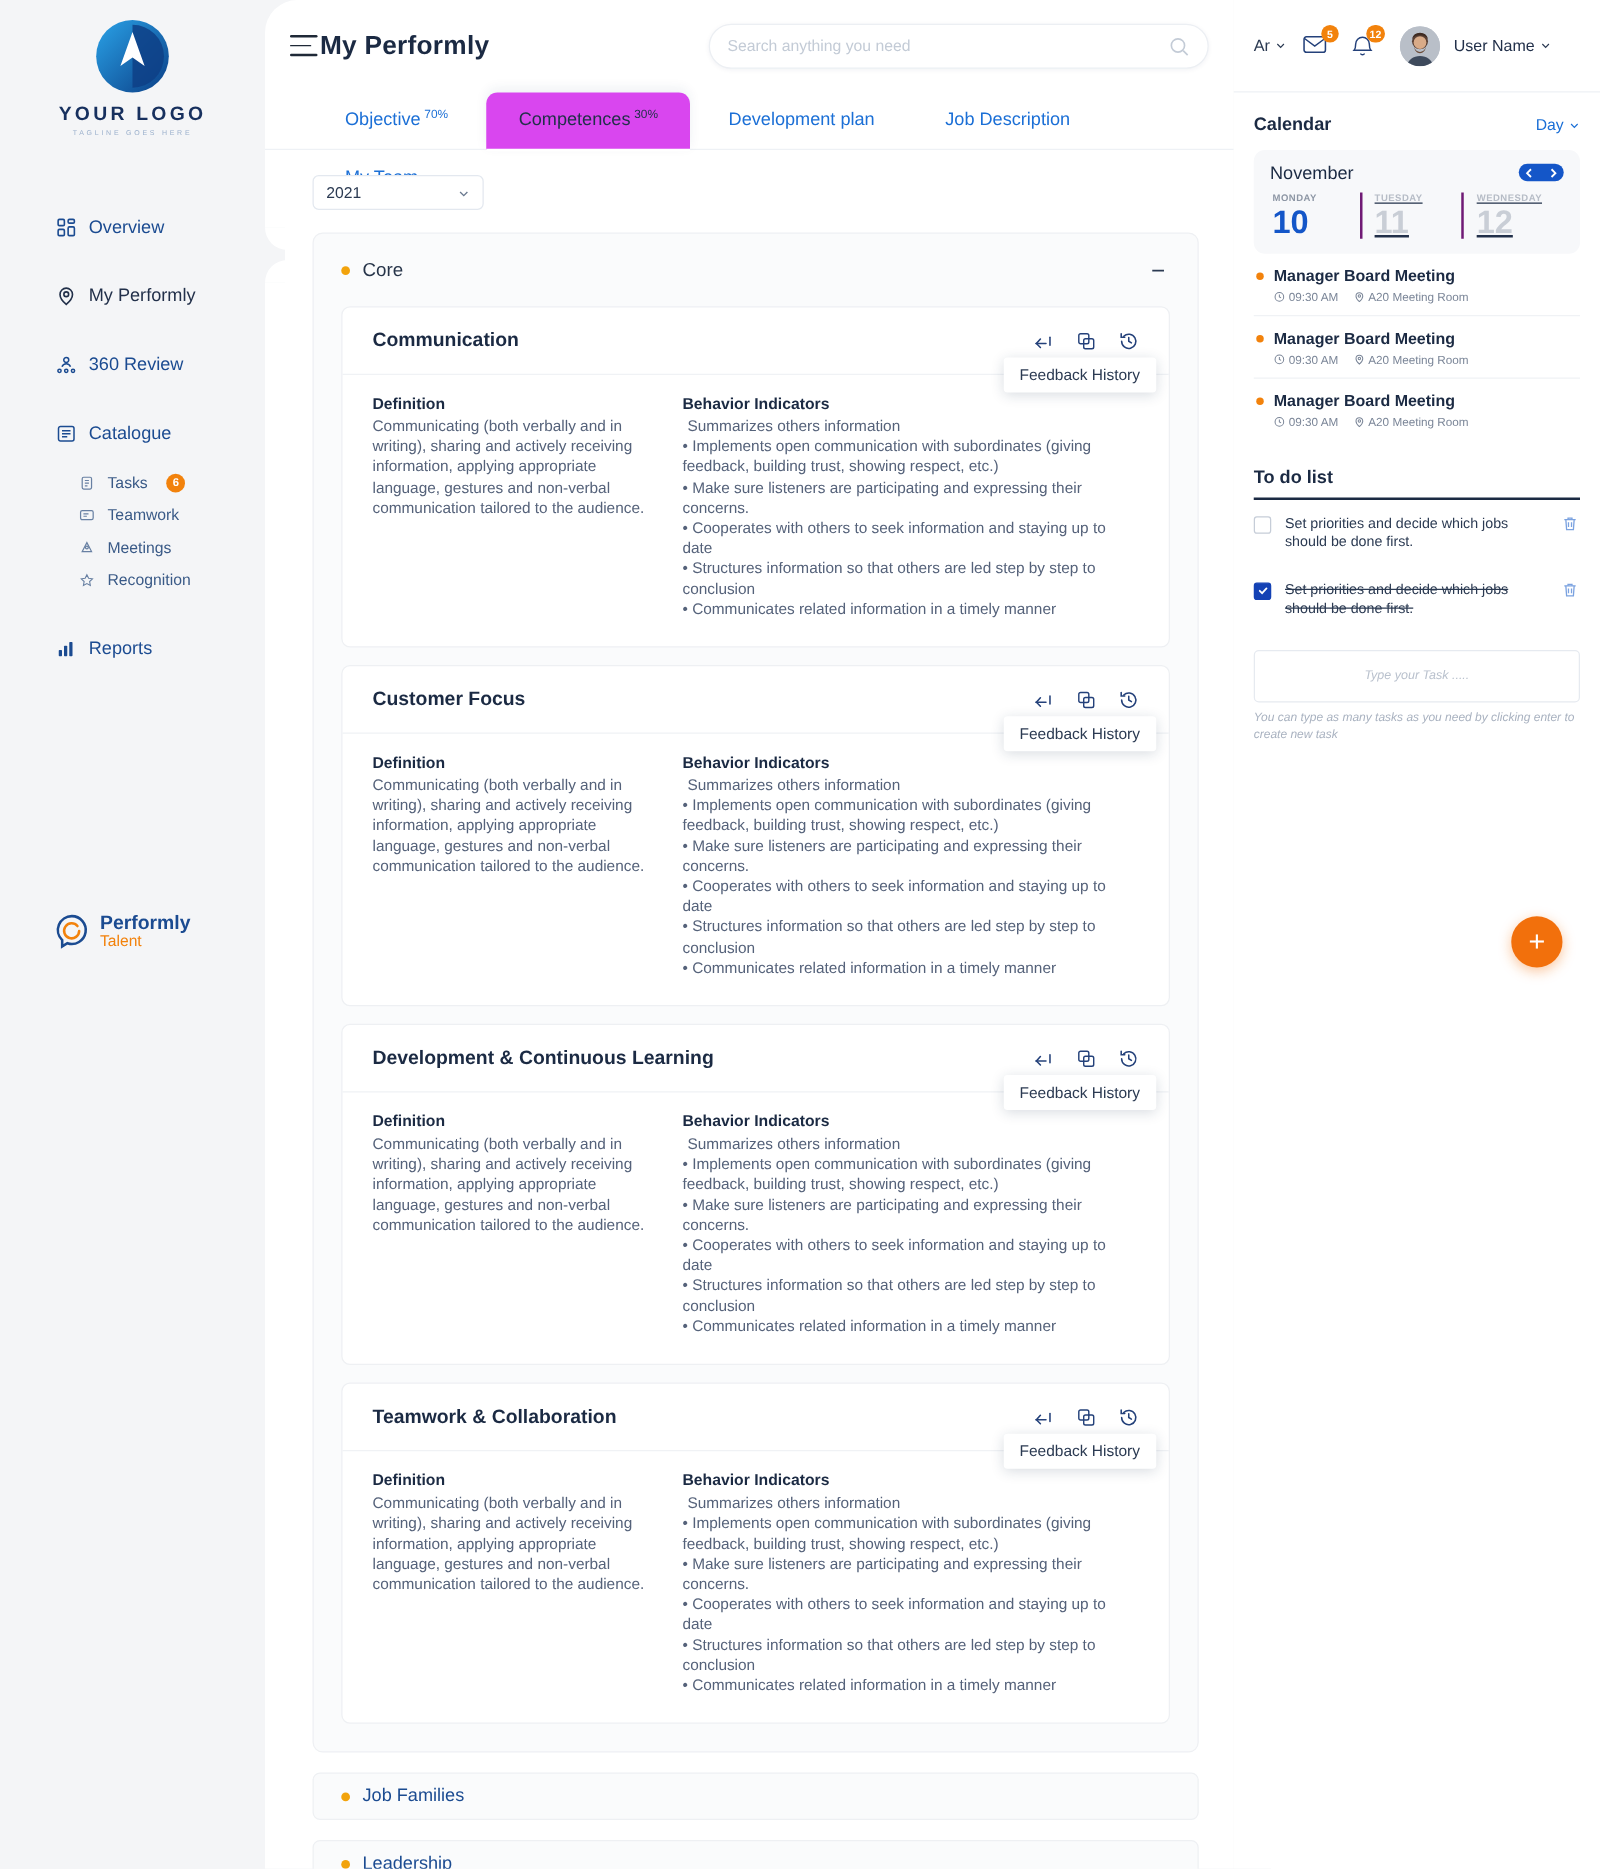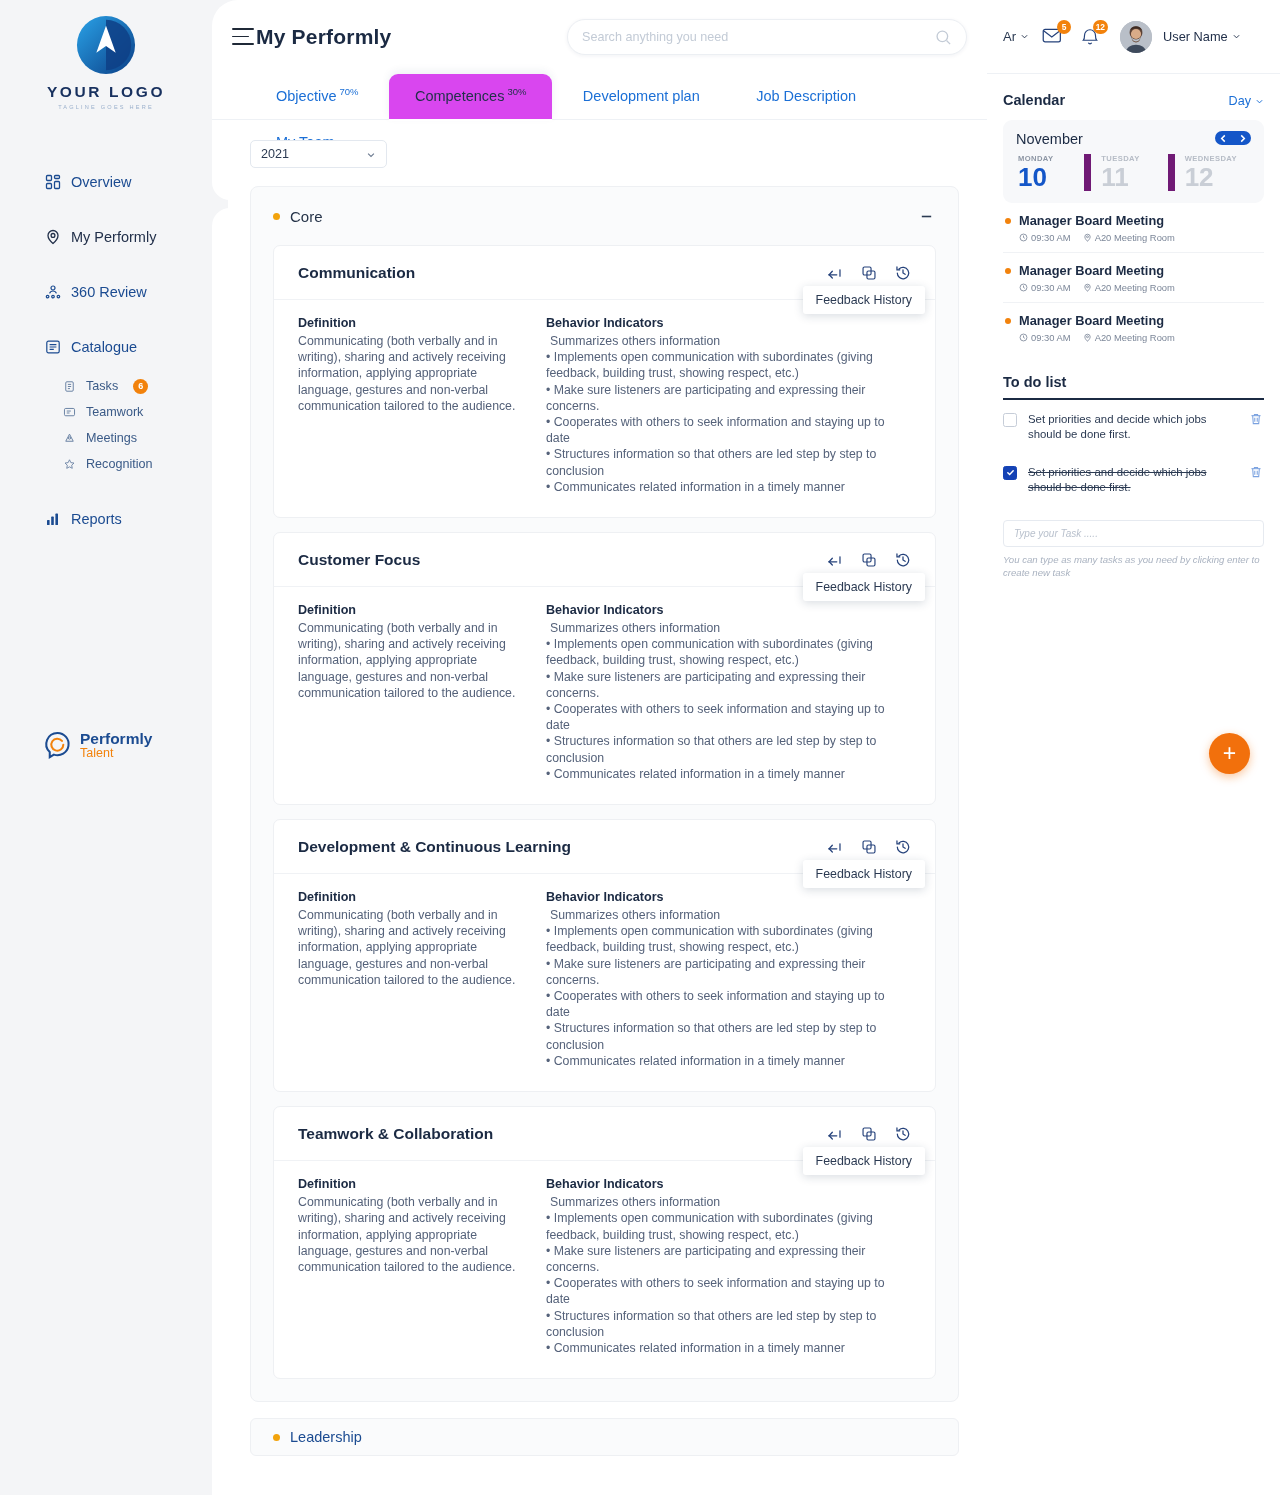--- a/index.html
+++ b/index.html
@@ -214,7 +214,7 @@
   }
   .cal-days { display: flex; margin-top: 7px; }
   .cal-day { flex: 1; text-align: left; position: relative; padding-left: 2px;}
-  .cal-day + .cal-day { border-left: 7px solid #701a75; padding-left: 10px; }
+  .cal-day + .cal-day { border-left: 2px solid #701a75; padding-left: 10px; text-decoration: underline; }
   .cal-dname { font-size: 7.6px; letter-spacing: .4px; color: #b6bcc6; font-weight: 700; }
   .cal-dnum { font-size: 26px; font-weight: 700; color: #c9ced6; line-height: 1.08; }
   .cal-day.sel .cal-dname { color: #8d96a4; }

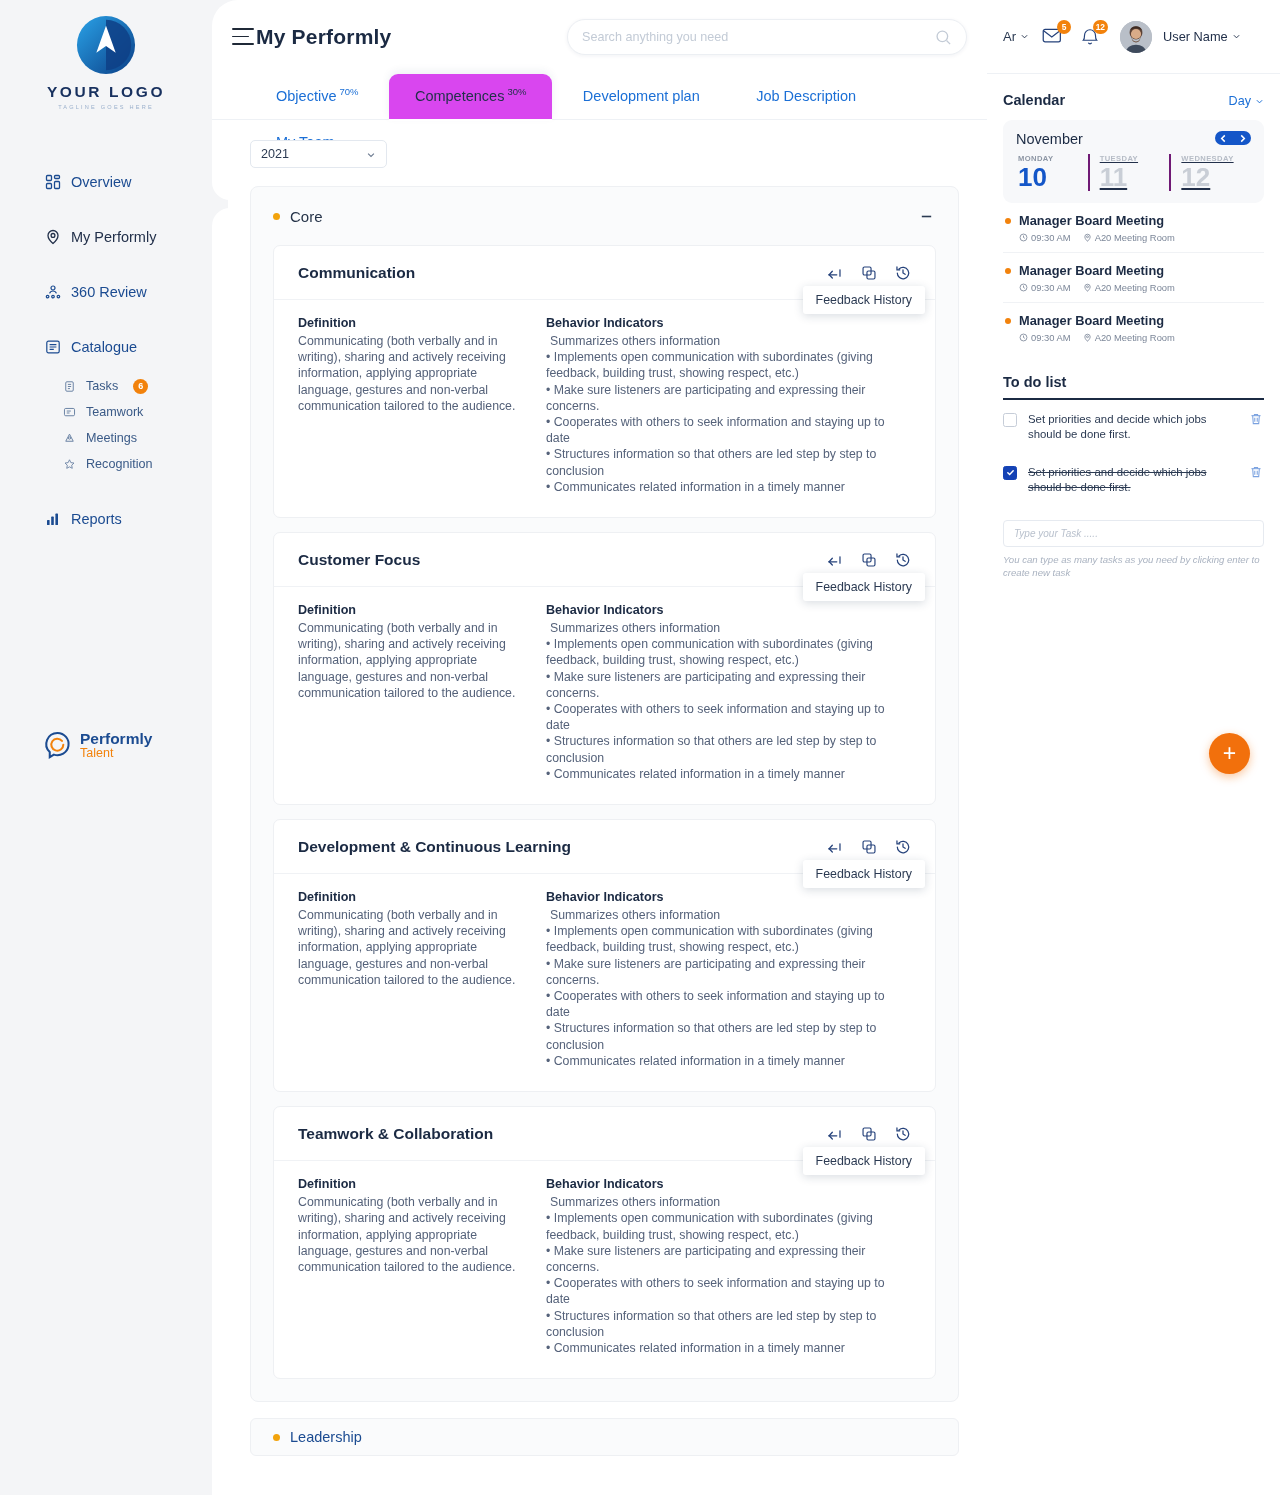--- a/index.html
+++ b/index.html
@@ -244,9 +244,9 @@
     font-size: 11.4px; line-height: 15.5px; color: #9aa4b4;
   }
   .task-input {
-    margin-top: 14px; width: 100%; height: 27px; border: 1px solid #e6eaf0; border-radius: 4px;
+    margin-top: 14px; width: 100%; height: 42px; border: 1px solid #e6eaf0; border-radius: 4px;
     padding: 0 10px; font-size: 10px; color: #9aa4b4; font-family: "Liberation Sans", sans-serif;
-    font-style: italic; outline: none; background:#fff;
+    font-style: italic; outline: none; background:#fff;text-align:center;
   }
   .task-input::placeholder { color: #b9c1cd; font-style: italic; }
   .task-hint { margin-top: 6px; font-size: 9.6px; line-height: 13px; color: #a9b2c0; font-style: italic; }

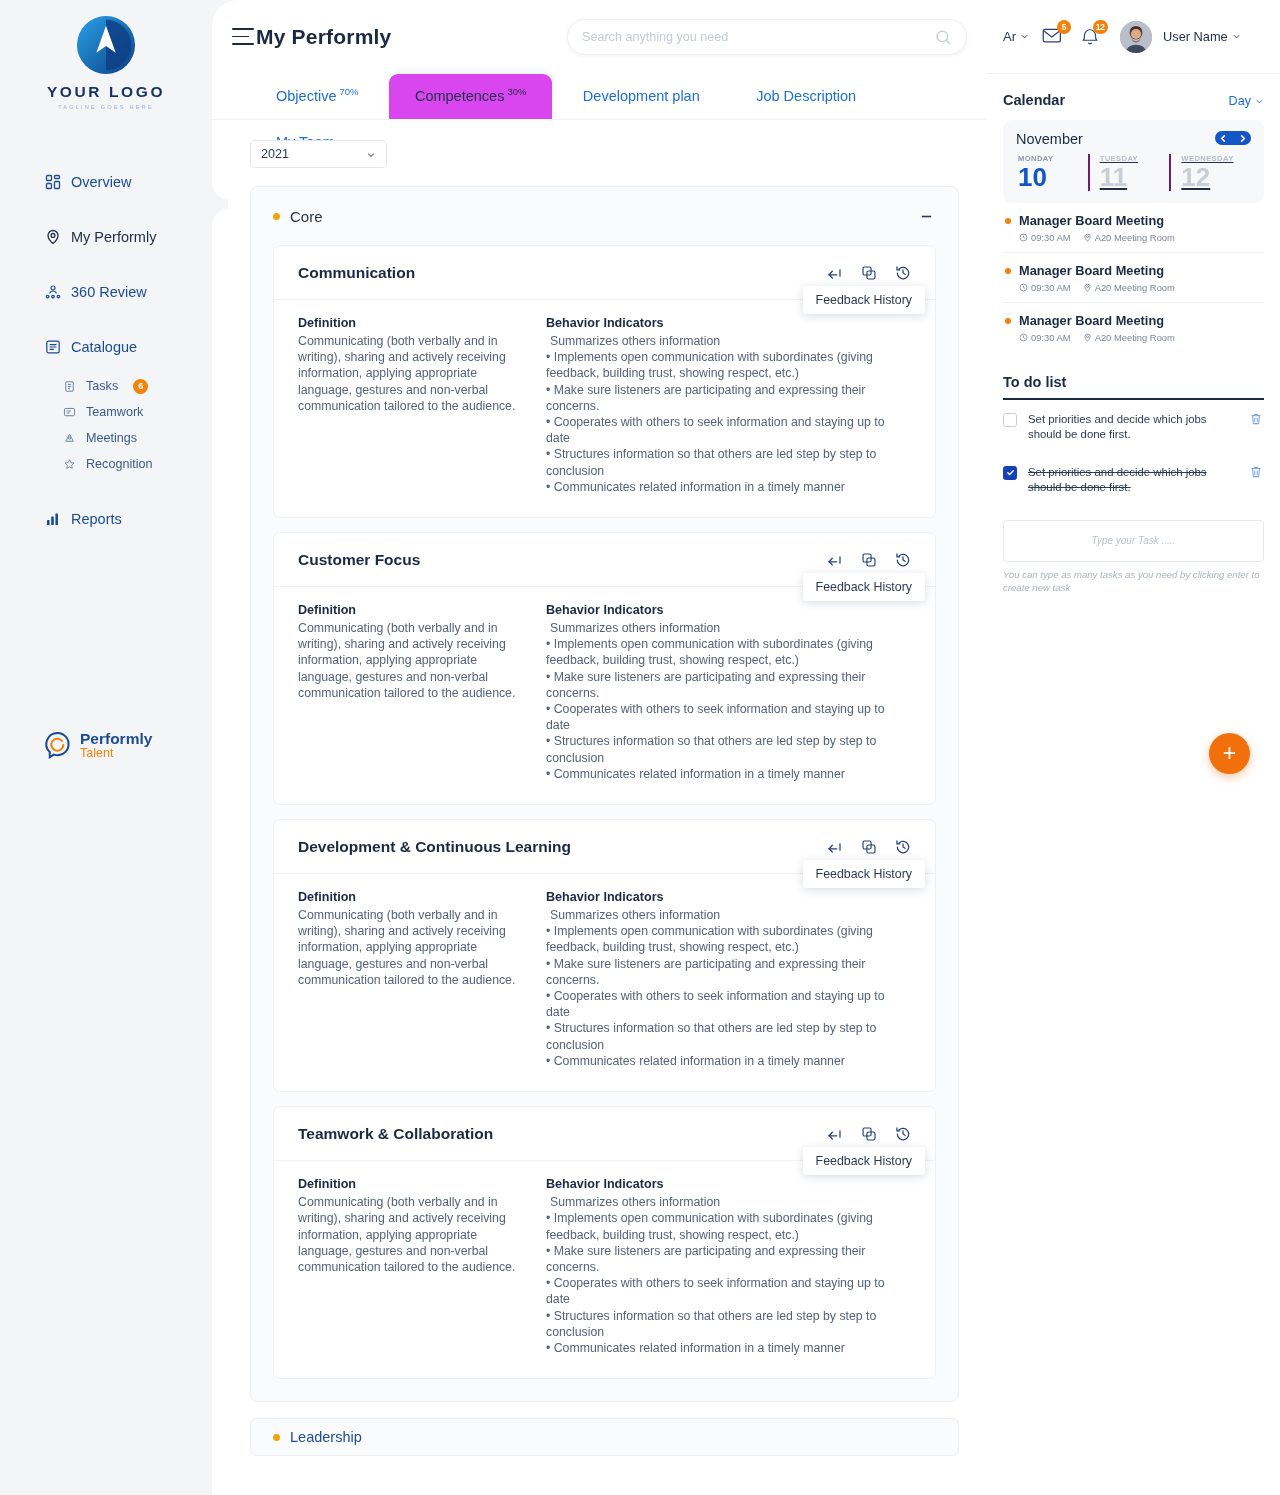--- a/index.html
+++ b/index.html
@@ -628,6 +628,10 @@
 
       <div class="group-collapsed">
         <span class="dot-orange"></span>
+        <span class="glabel">Job Families</span>
+      </div>
+      <div class="group-collapsed">
+        <span class="dot-orange"></span>
         <span class="glabel">Leadership</span>
       </div>
     </div>

